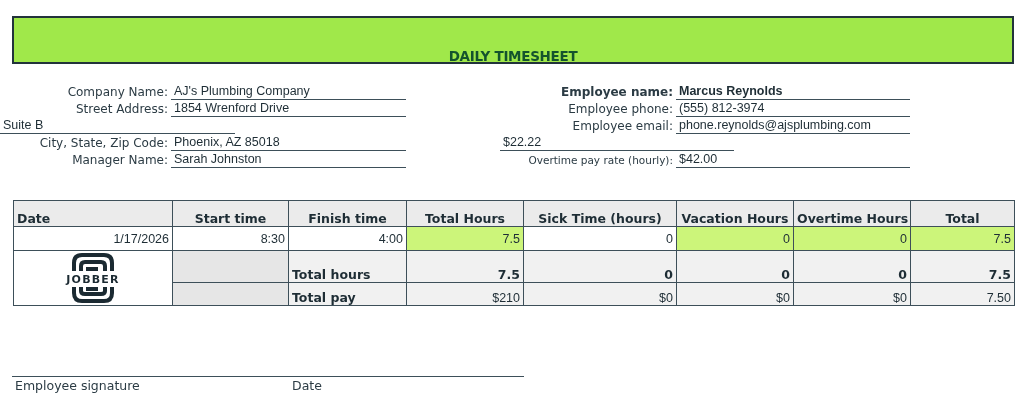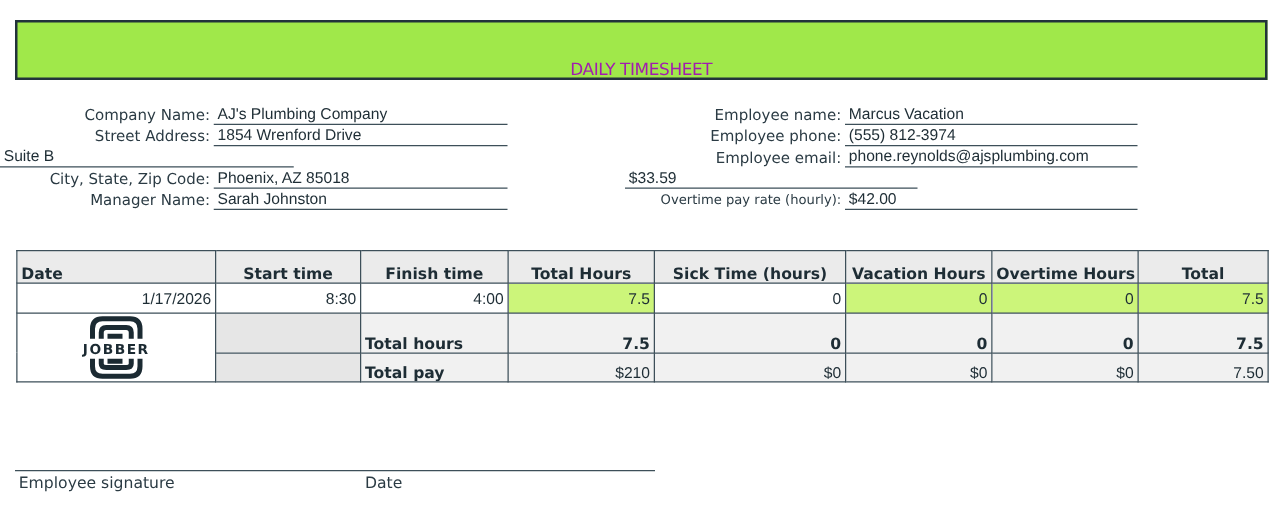--- a/index.html
+++ b/index.html
@@ -11,7 +11,7 @@
     background: #a0e84a; border: 2px solid #22333b;
     display: flex; align-items: center; justify-content: center;
   }
-  .title-bar span { font-weight: normal; font-size: 13.5px; letter-spacing: -0.3px; color: #a21caf; margin-top: 31px; }
+  .title-bar span { font-weight: bold; font-size: 13.5px; letter-spacing: -0.3px; color: #14532d; margin-top: 31px; }
 
   .info-row { position: absolute; height: 17px; display: flex; align-items: flex-end; }
   .info-label {

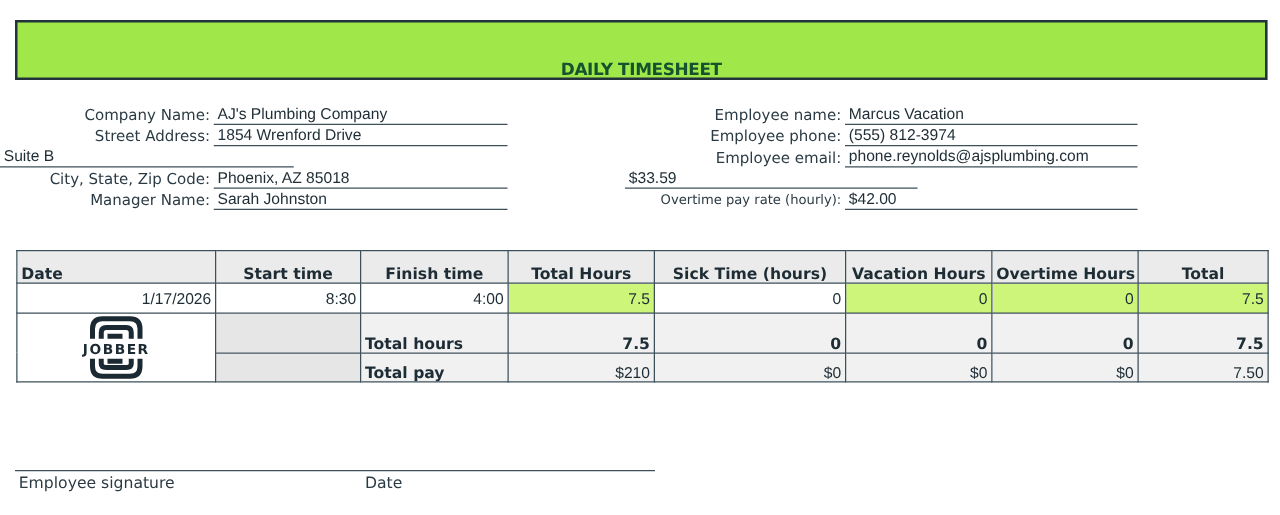--- a/index.html
+++ b/index.html
@@ -73,7 +73,7 @@
   <div class="info-value" style="width:235px;">Sarah Johnston</div>
 </div>
 
-<div class="info-row" style="left:500px;top:83px;">
+<div class="info-row" style="left:500px;top:83px;font-weight:bold;">
   <div class="info-label" style="width:176px;">Employee name:</div>
   <div class="info-value" style="width:234px;">Marcus Vacation</div>
 </div>

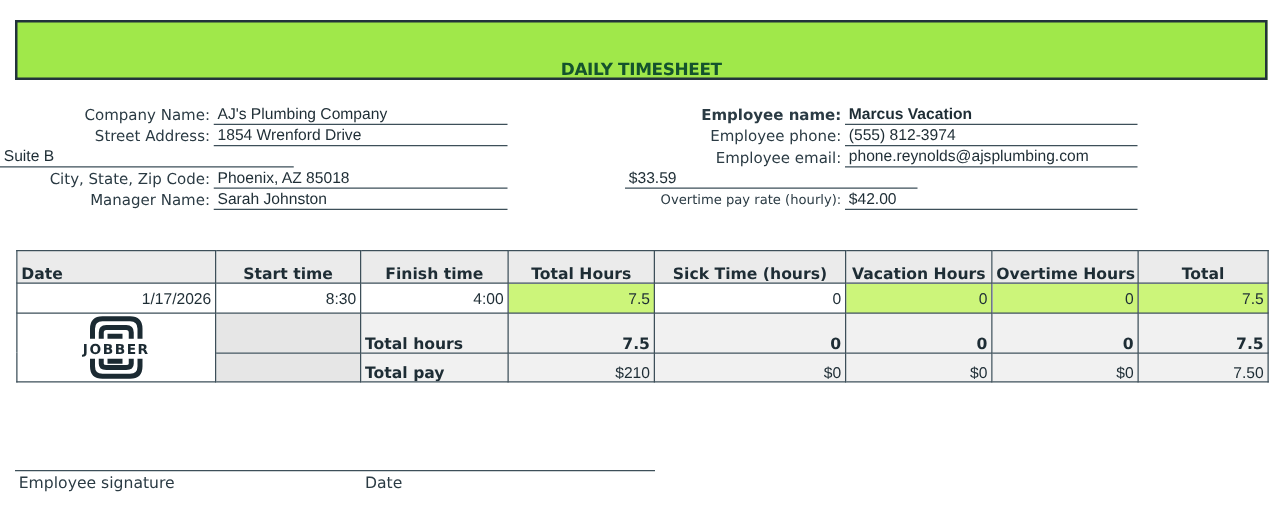--- a/index.html
+++ b/index.html
@@ -75,7 +75,7 @@
 
 <div class="info-row" style="left:500px;top:83px;font-weight:bold;">
   <div class="info-label" style="width:176px;">Employee name:</div>
-  <div class="info-value" style="width:234px;">Marcus Vacation</div>
+  <div class="info-value" style="width:234px;">Marcus Reynolds</div>
 </div>
 <div class="info-row" style="left:500px;top:100px;">
   <div class="info-label" style="width:176px;">Employee phone:</div>

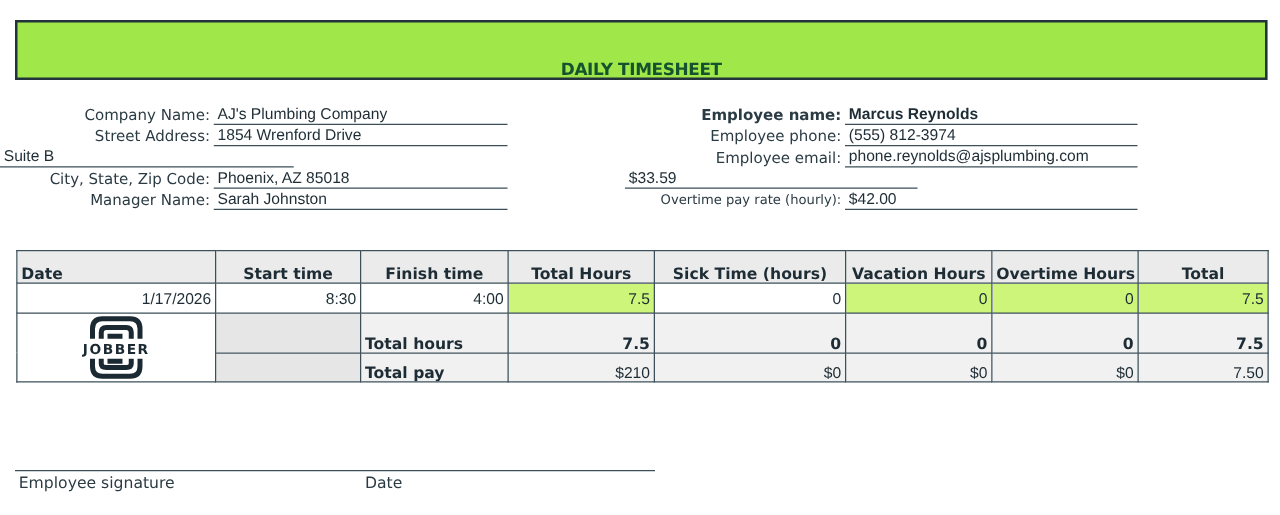--- a/index.html
+++ b/index.html
@@ -86,7 +86,7 @@
   <div class="info-value" style="width:234px;">phone.reynolds@ajsplumbing.com</div>
 </div>
 <div class="info-row" style="left:500px;top:134px;">
-  <div class="info-value" style="width:234px;">$33.59</div>
+  <div class="info-value" style="width:234px;">$22.22</div>
 </div>
 <div class="info-row" style="left:500px;top:151px;">
   <div class="info-label small" style="width:176px;">Overtime pay rate (hourly):</div>

